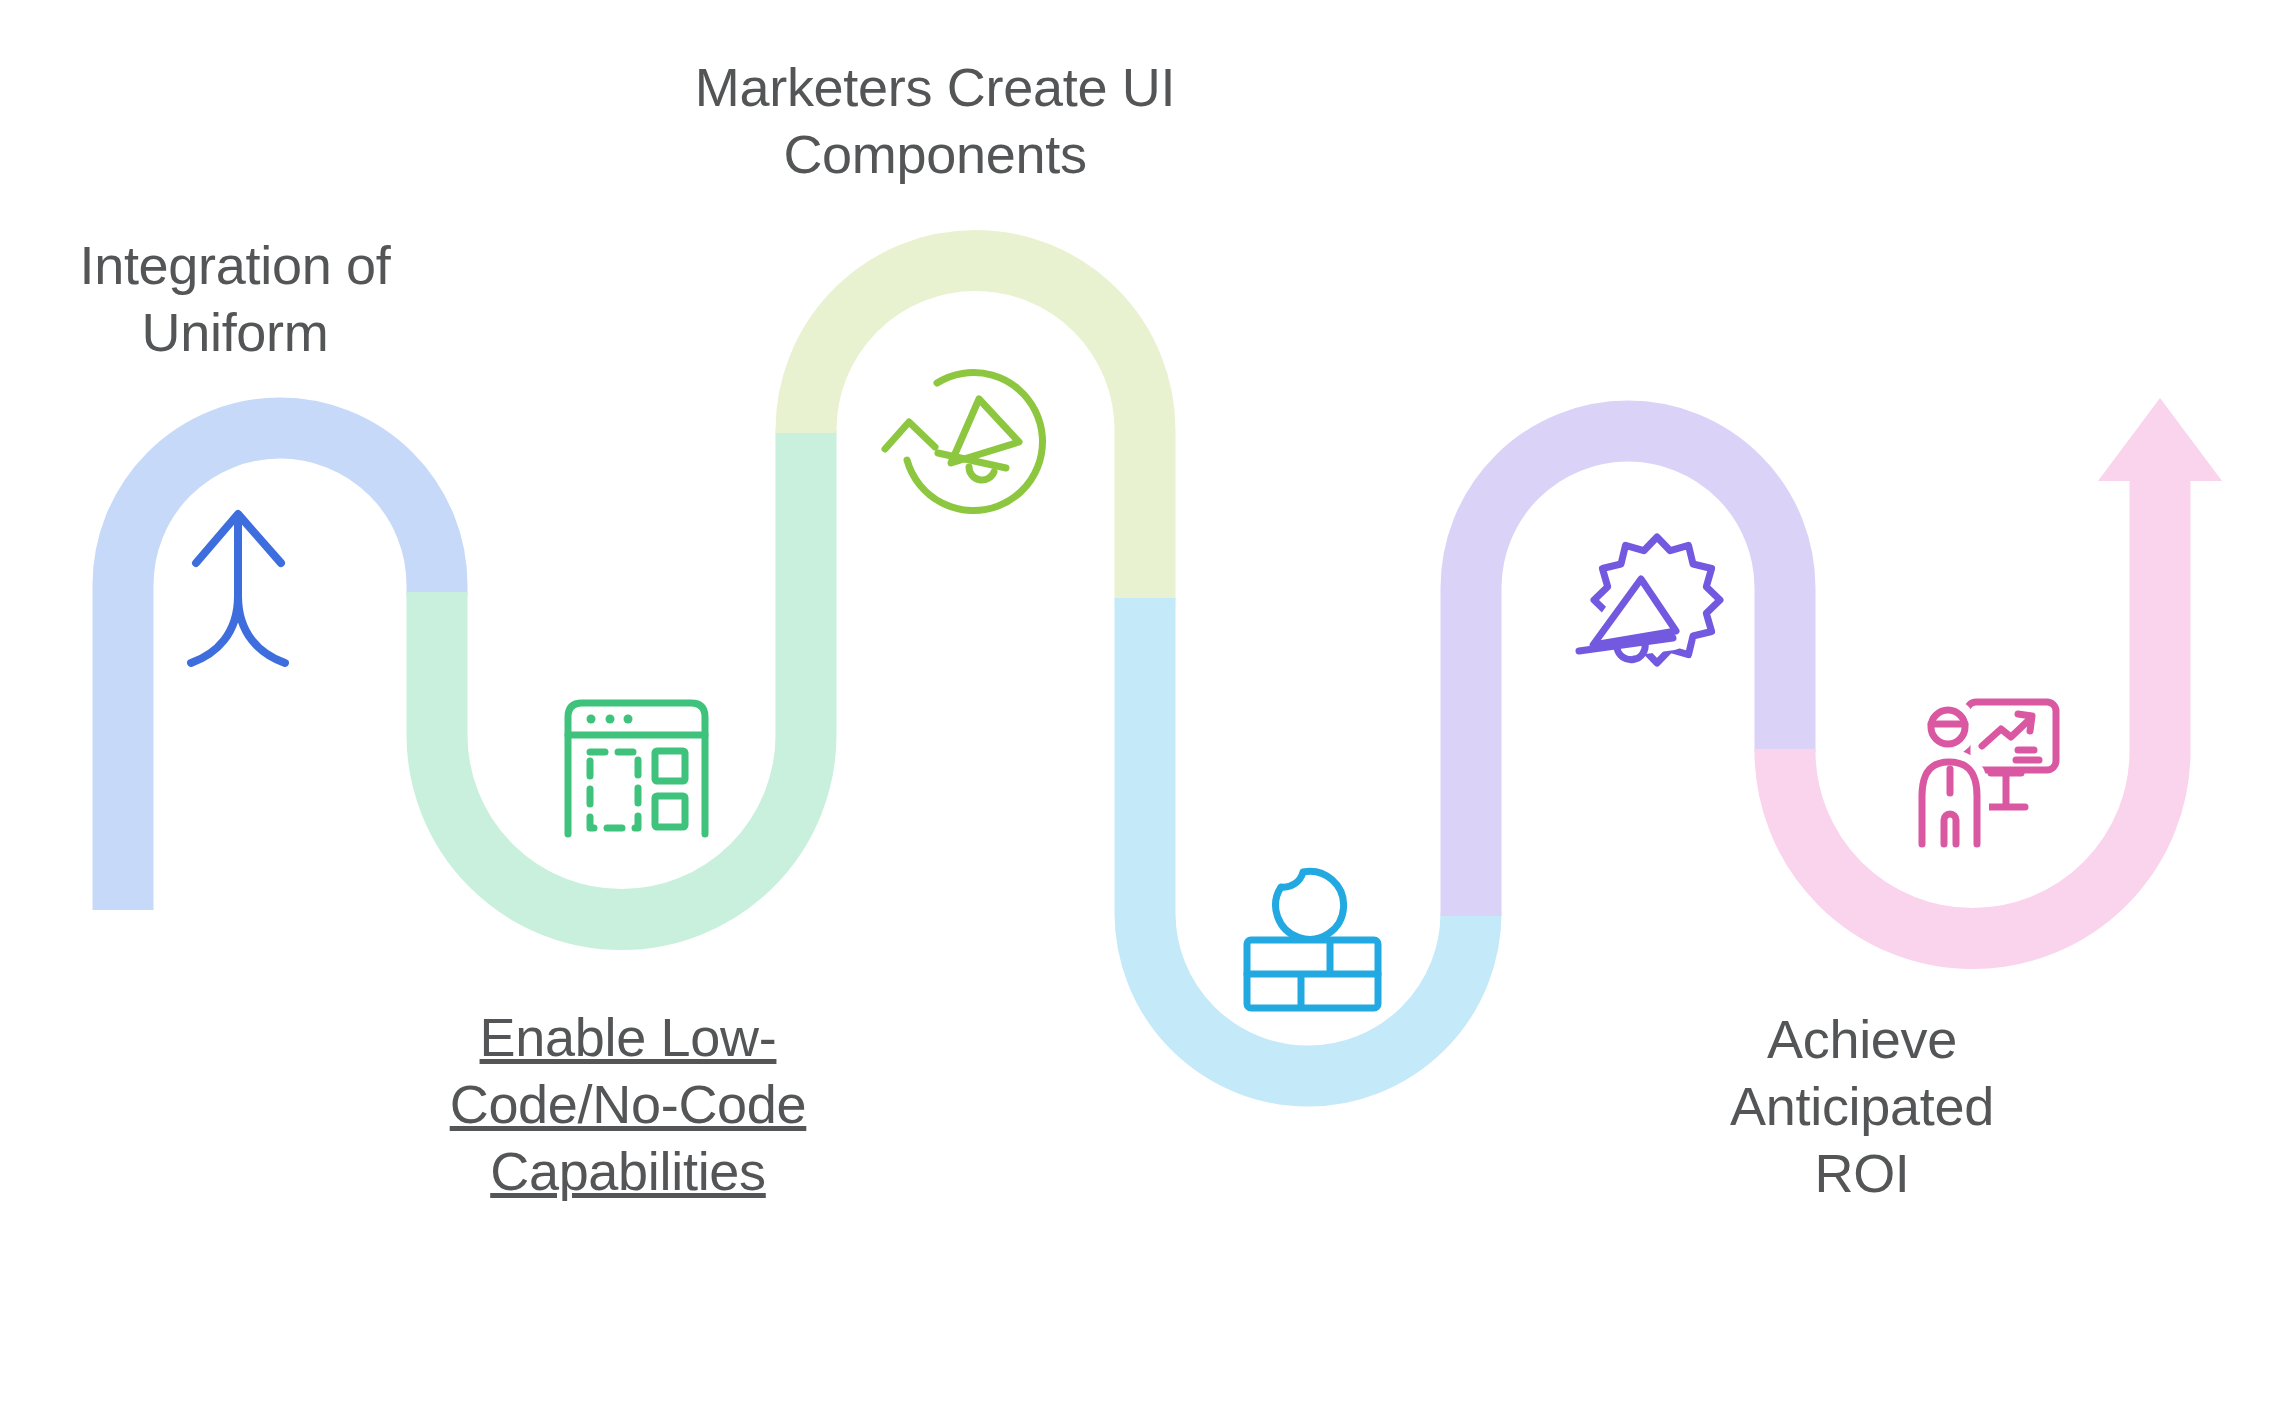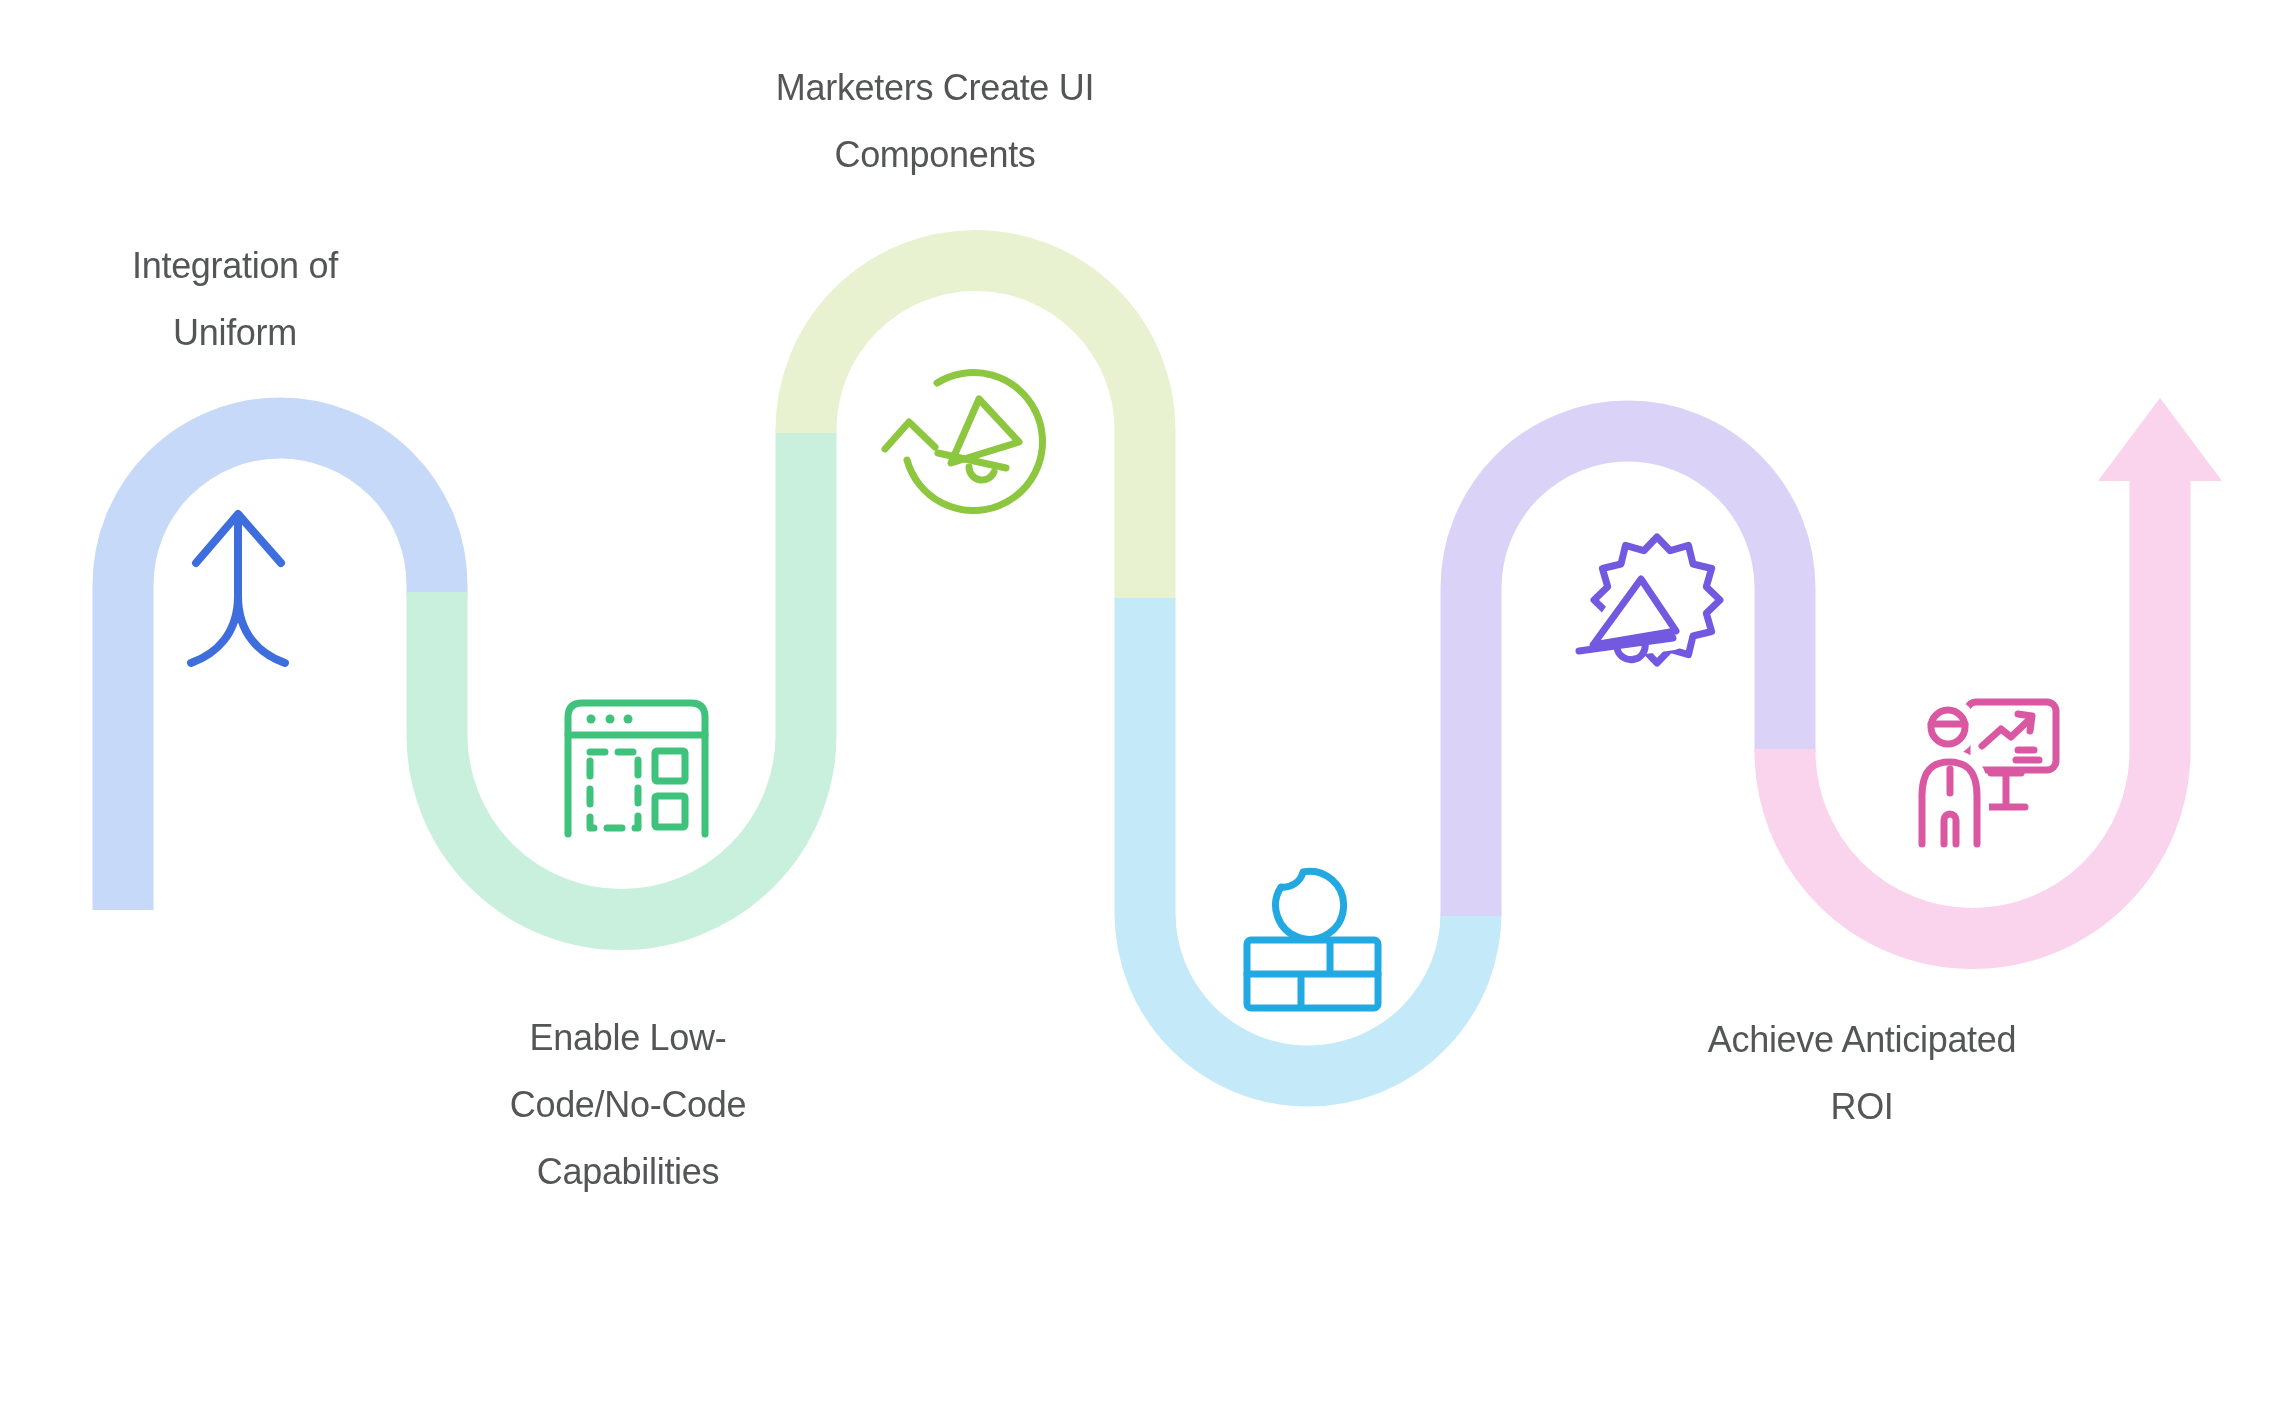--- a/index.html
+++ b/index.html
@@ -21,7 +21,7 @@
     transform: translateX(-50%);
     text-align:center;
     white-space: pre-line;
-    font-size: 36px;
+    font-size: 54px;
     line-height: 67px;
     font-weight: 500;
     letter-spacing: -0.3px;

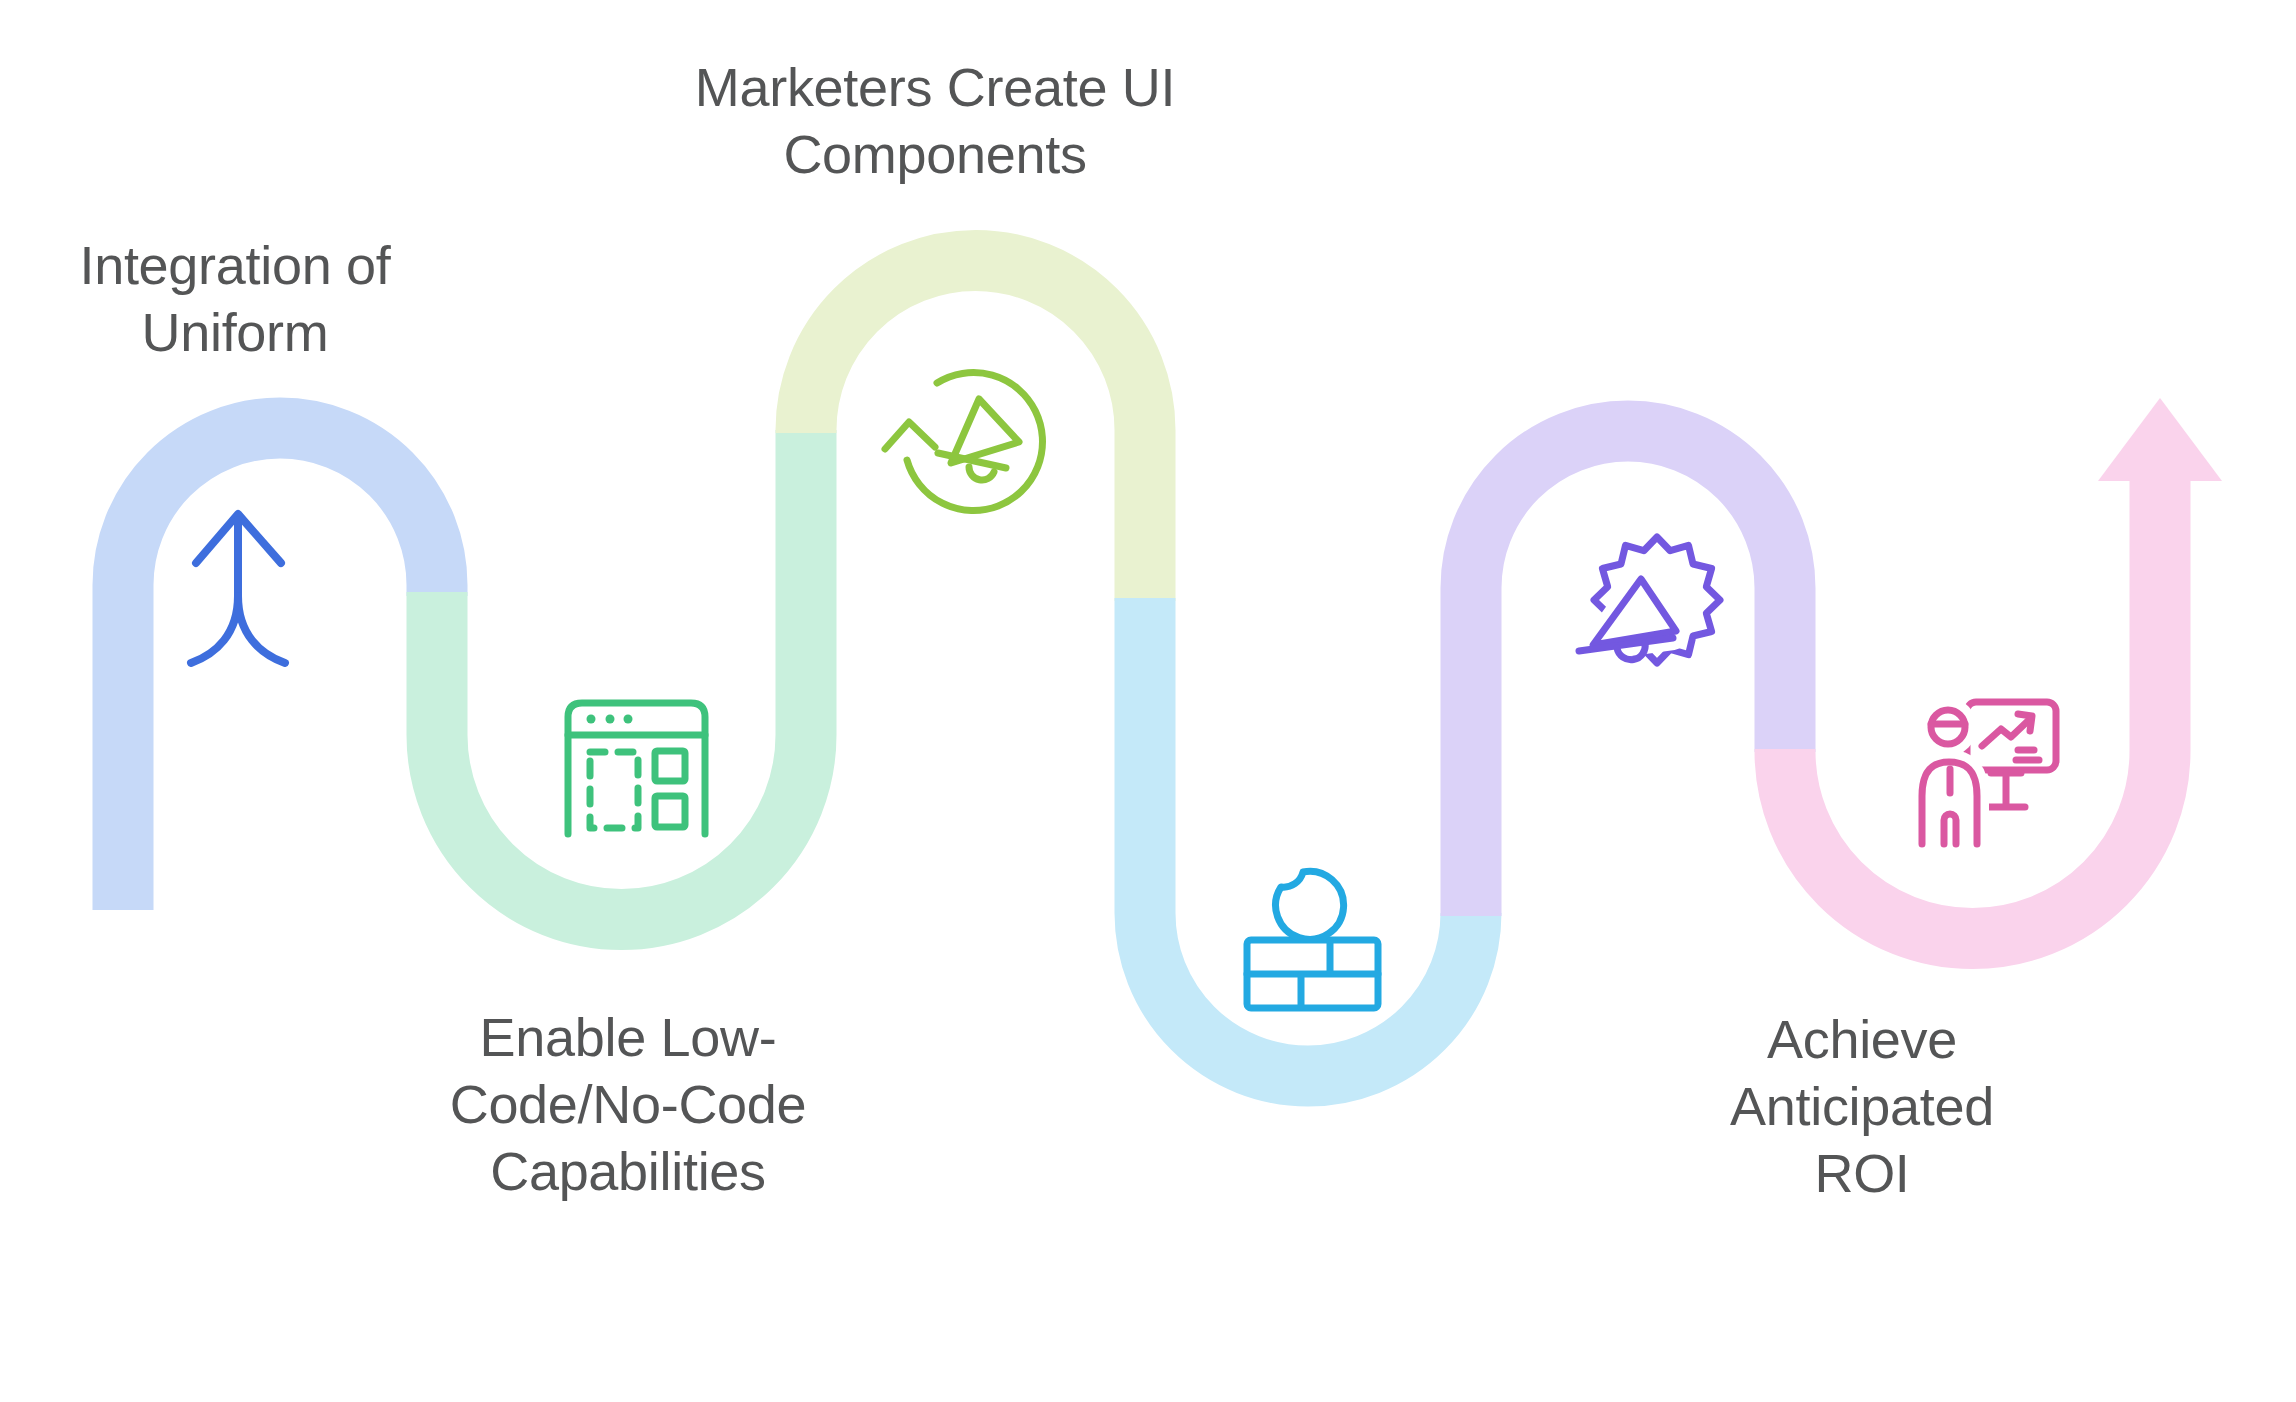--- a/index.html
+++ b/index.html
@@ -105,7 +105,7 @@
 
   <div class="label" style="left:235px;  top:224px;margin-top:8px;">Integration of
 Uniform</div>
-  <div class="label" style="left:628px;  top:1004px;">Enable Low-
+  <div class="label" style="left:628px;  top:1004px;text-decoration:underline;">Enable Low-
 Code/No-Code
 Capabilities</div>
   <div class="label" style="left:935px;  top:54px;">Marketers Create UI

